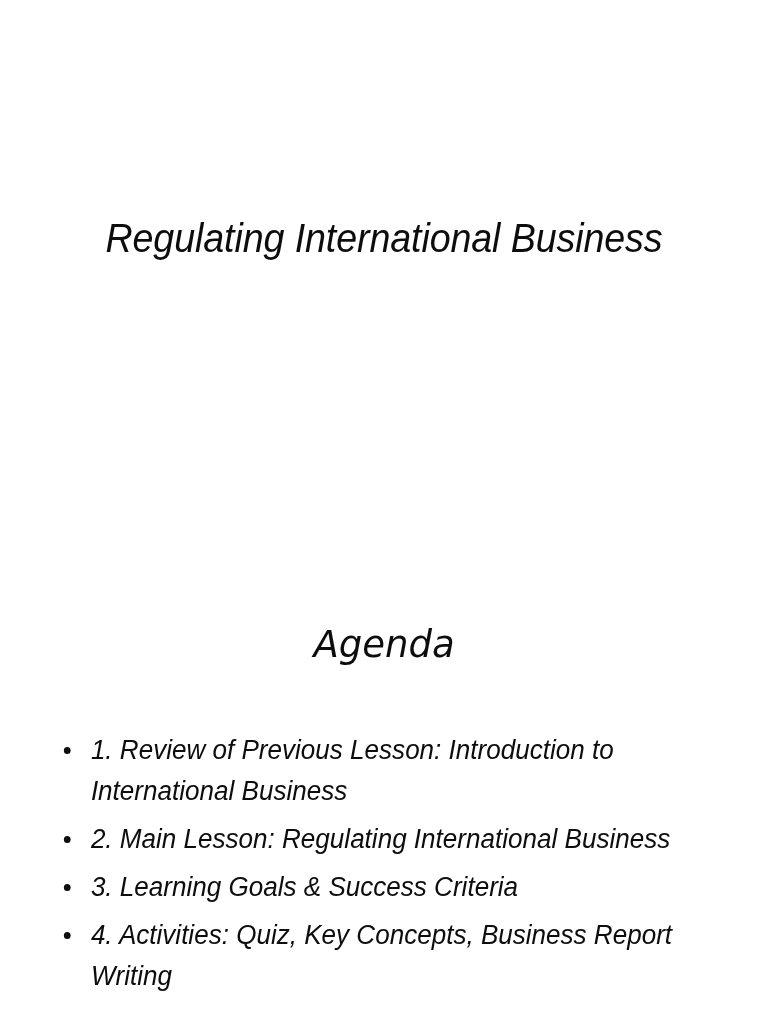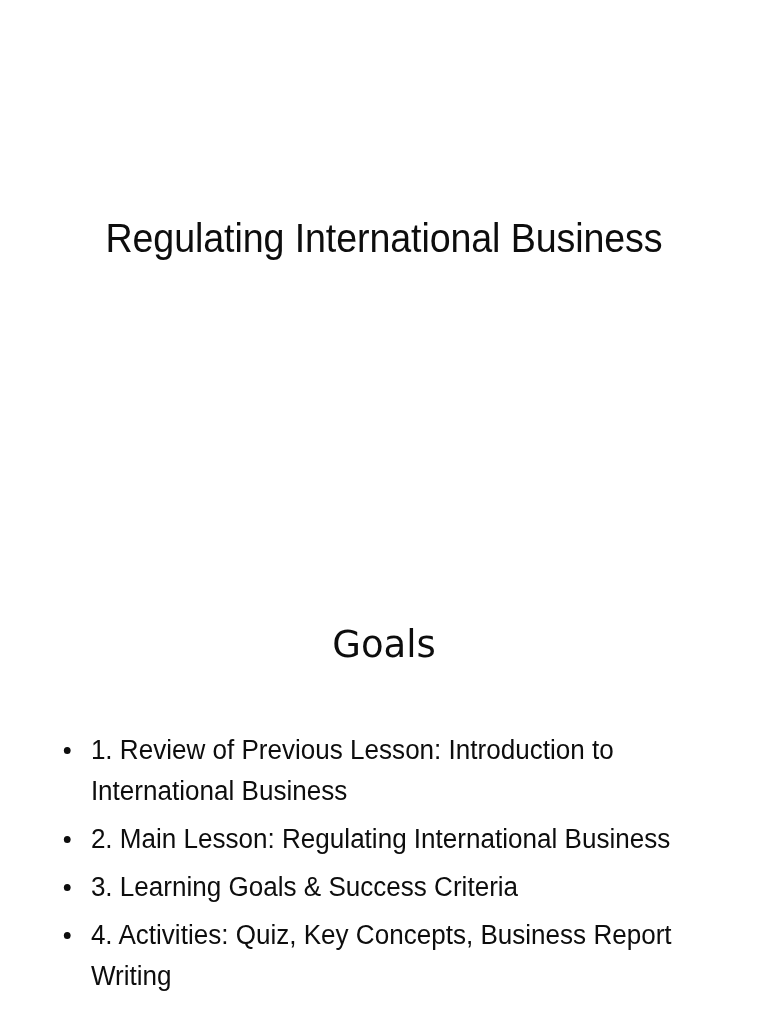--- a/index.html
+++ b/index.html
@@ -15,6 +15,7 @@
     background: #ffffff;
     overflow: hidden;
     font-family: "Liberation Sans", "DejaVu Sans", sans-serif;
+    font-style: italic;
     -webkit-font-smoothing: antialiased;
   }
 

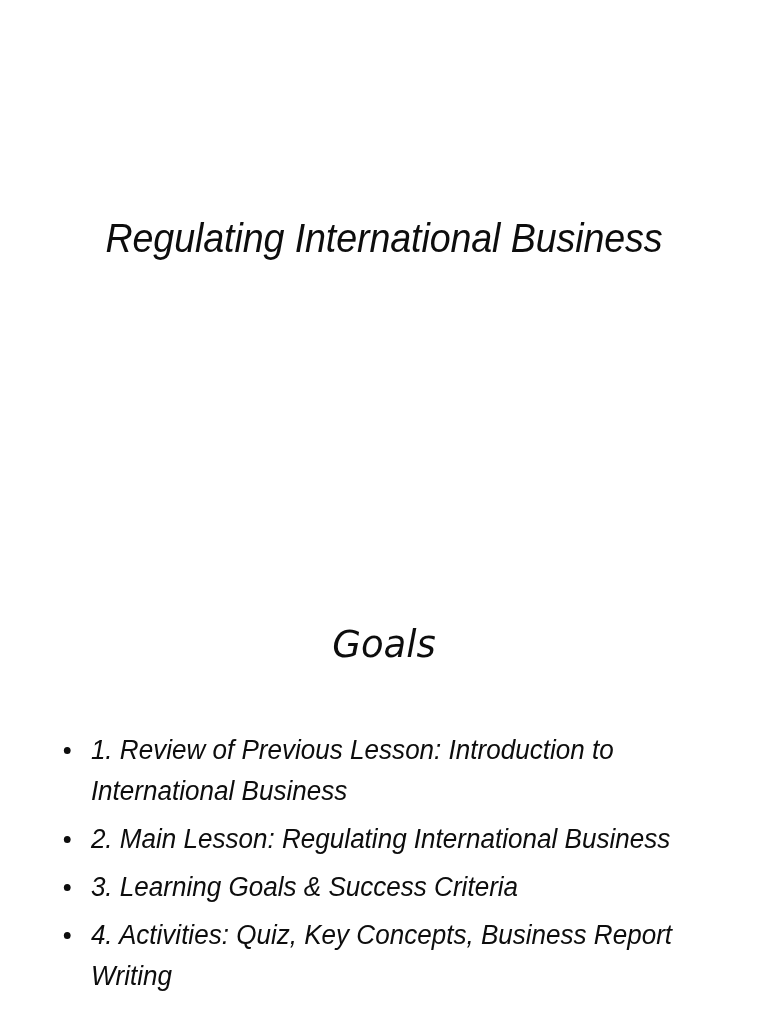--- a/index.html
+++ b/index.html
@@ -129,7 +129,7 @@
 
 
   <div class="agenda-block">
-    <h2 class="agenda-heading">Goals</h2>
+    <h2 class="agenda-heading">Agenda</h2>
   </div>
 
   <ul class="agenda-list">

